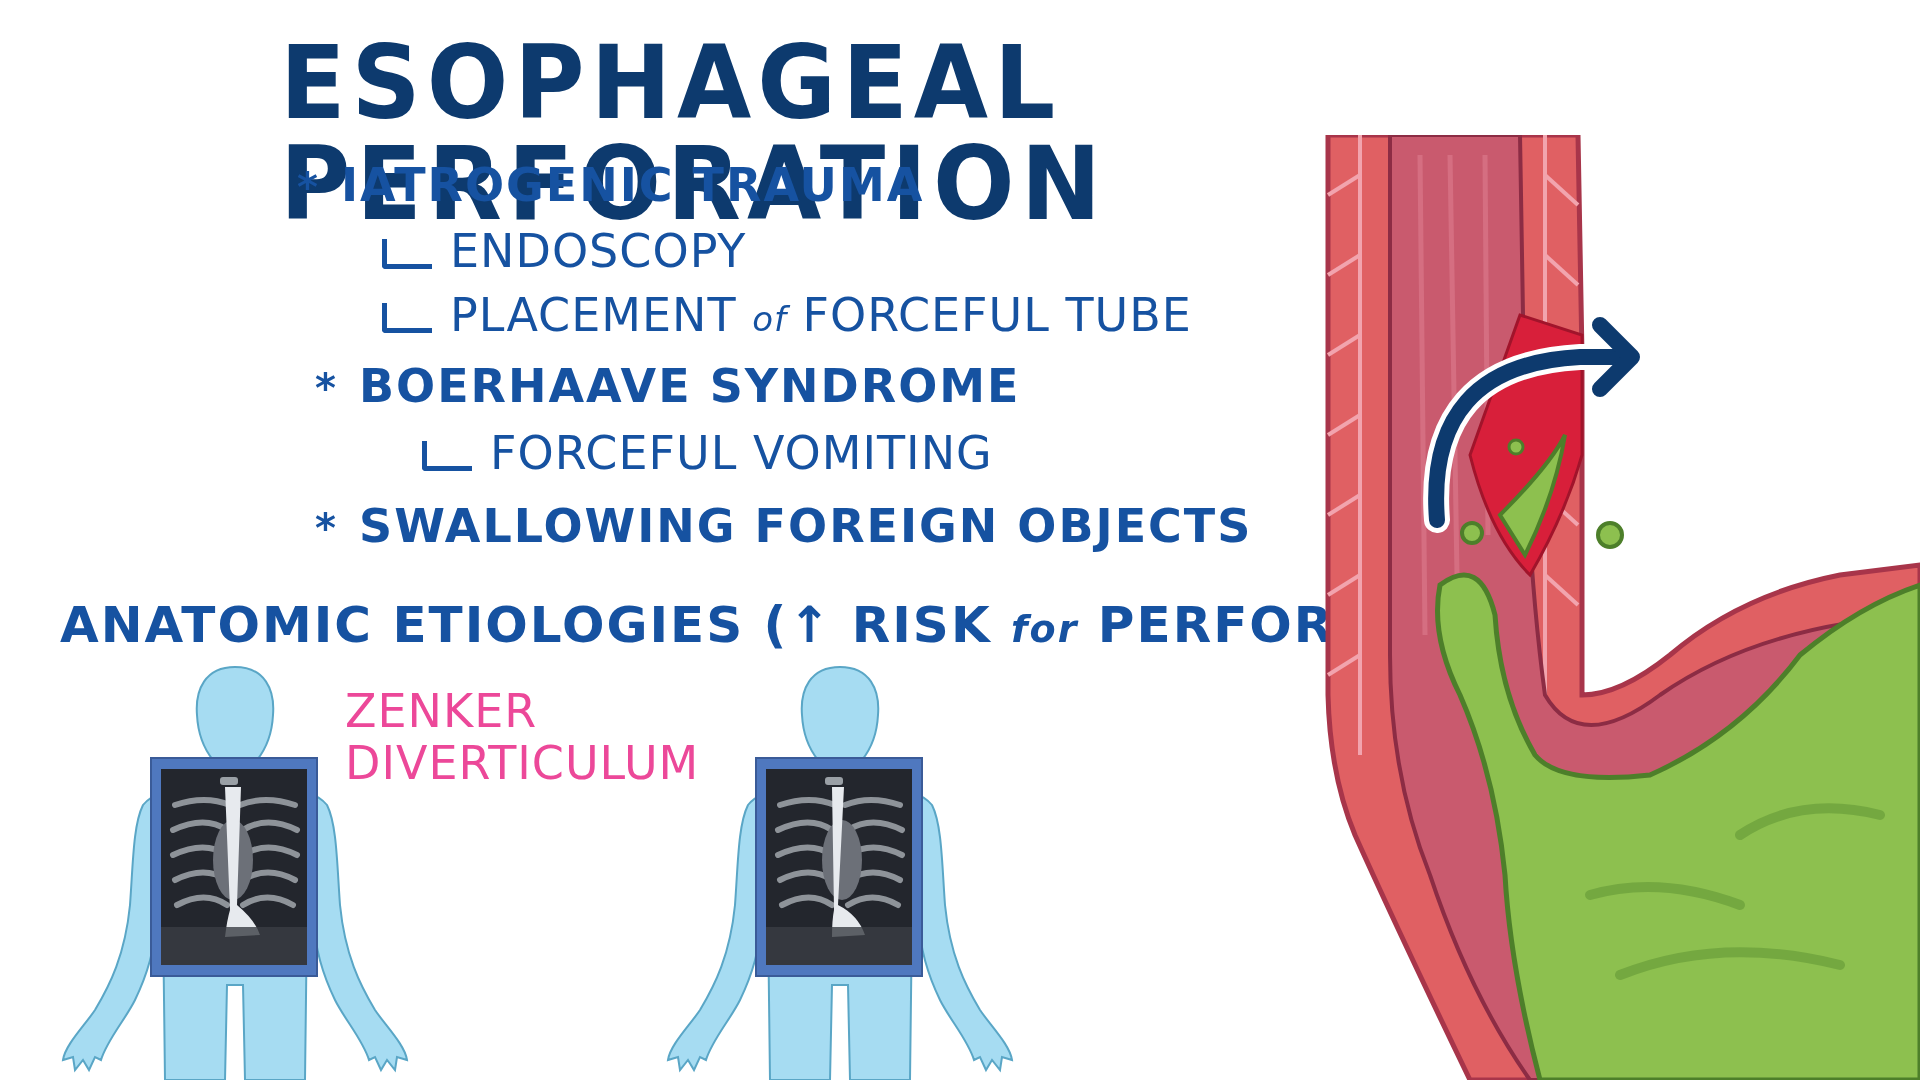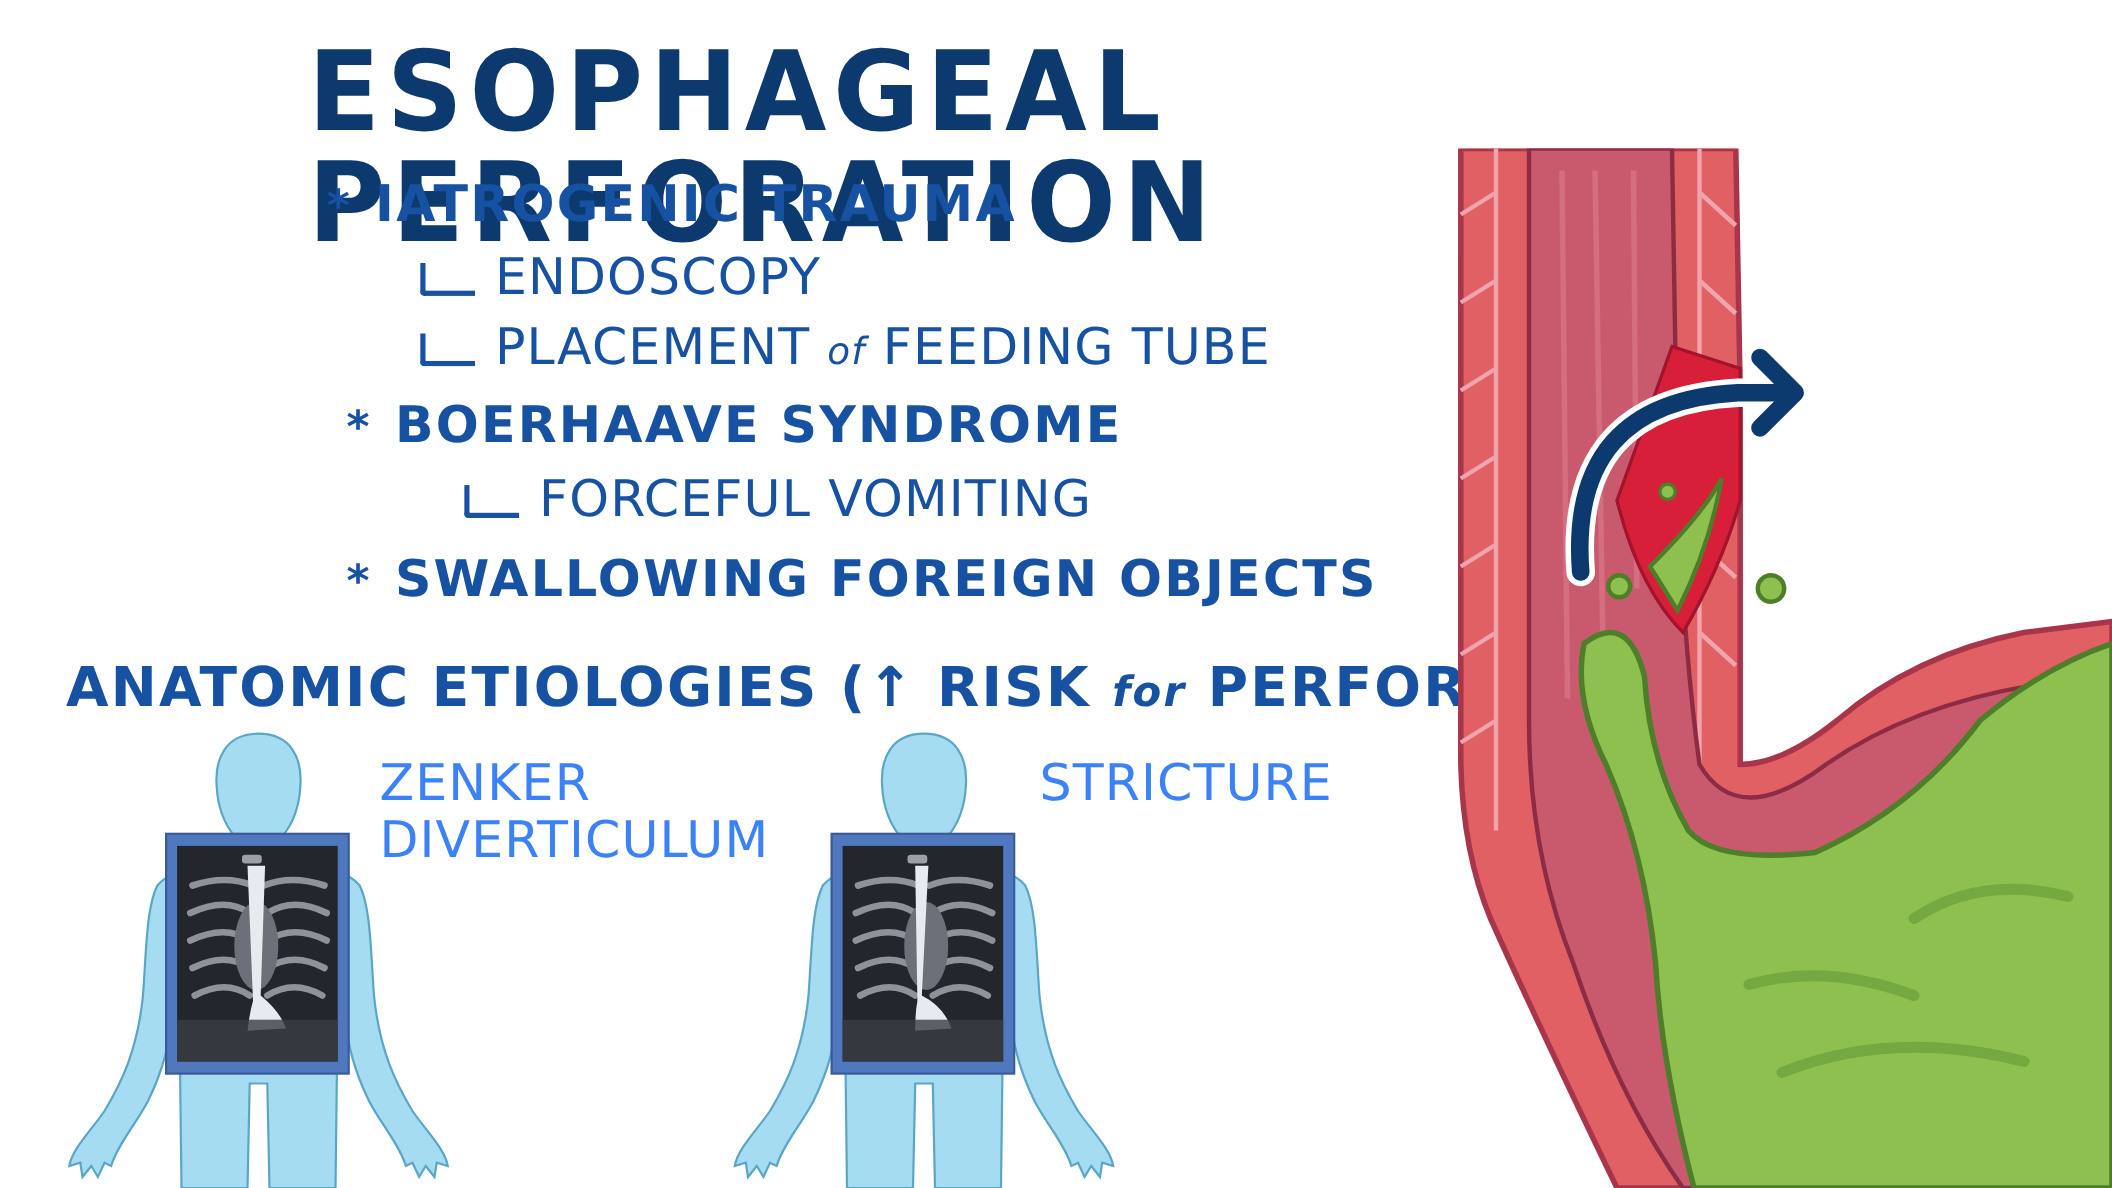--- a/index.html
+++ b/index.html
@@ -29,7 +29,7 @@
   <span class="elbow"></span><span>ENDOSCOPY</span>
 </div>
 <div class="abs sub" style="left:382px; top:292px;">
-  <span class="elbow"></span><span>PLACEMENT </span><span class="small">of</span><span> FEEDING TUBE</span>
+  <span class="elbow"></span><span>PLACEMENT </span><span class="small">of</span><span> FORCEFUL TUBE</span>
 </div>
 <div class="abs bullet" style="left:315px; top:363px;">
   <span class="star">*</span><span>BOERHAAVE SYNDROME</span>

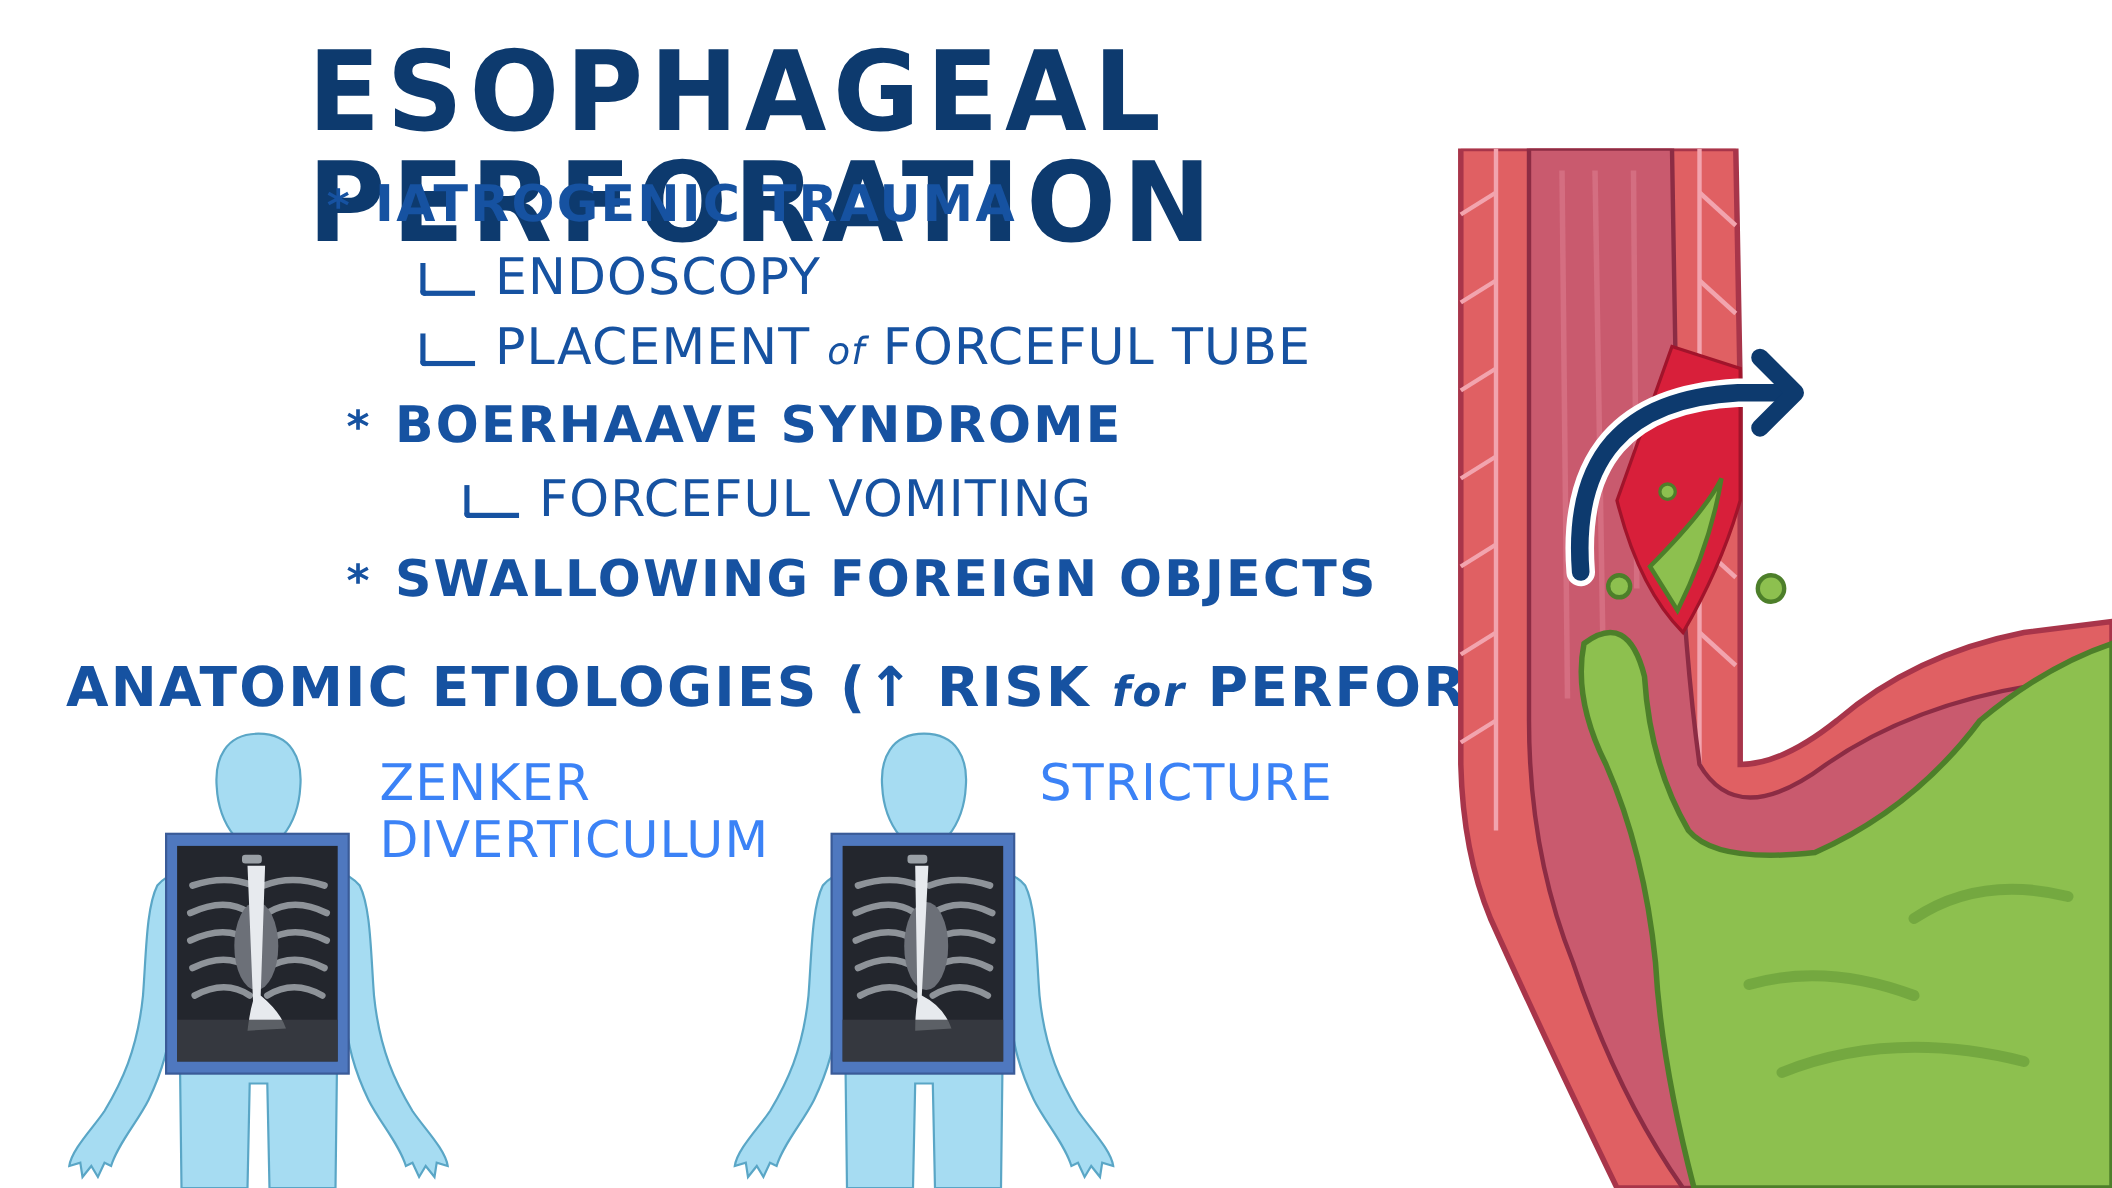--- a/index.html
+++ b/index.html
@@ -15,7 +15,7 @@
                 border-bottom-left-radius:4px; margin-right:18px; vertical-align:-2px; box-sizing:border-box; width:50px; }
   .small { font-size:34px; font-style:italic; }
   .heading { left:60px; top:600px; font-weight:bold; color:#1652a1; font-size:50px; letter-spacing:2px; white-space:nowrap; line-height:1; }
-  .fig-label { color:#3b82f6; font-size:46px; line-height:52px; letter-spacing:1px; white-space:nowrap; }
+  .fig-label { color:#ec4899; font-size:46px; line-height:52px; letter-spacing:1px; white-space:nowrap; }
 </style>
 </head>
 <body>

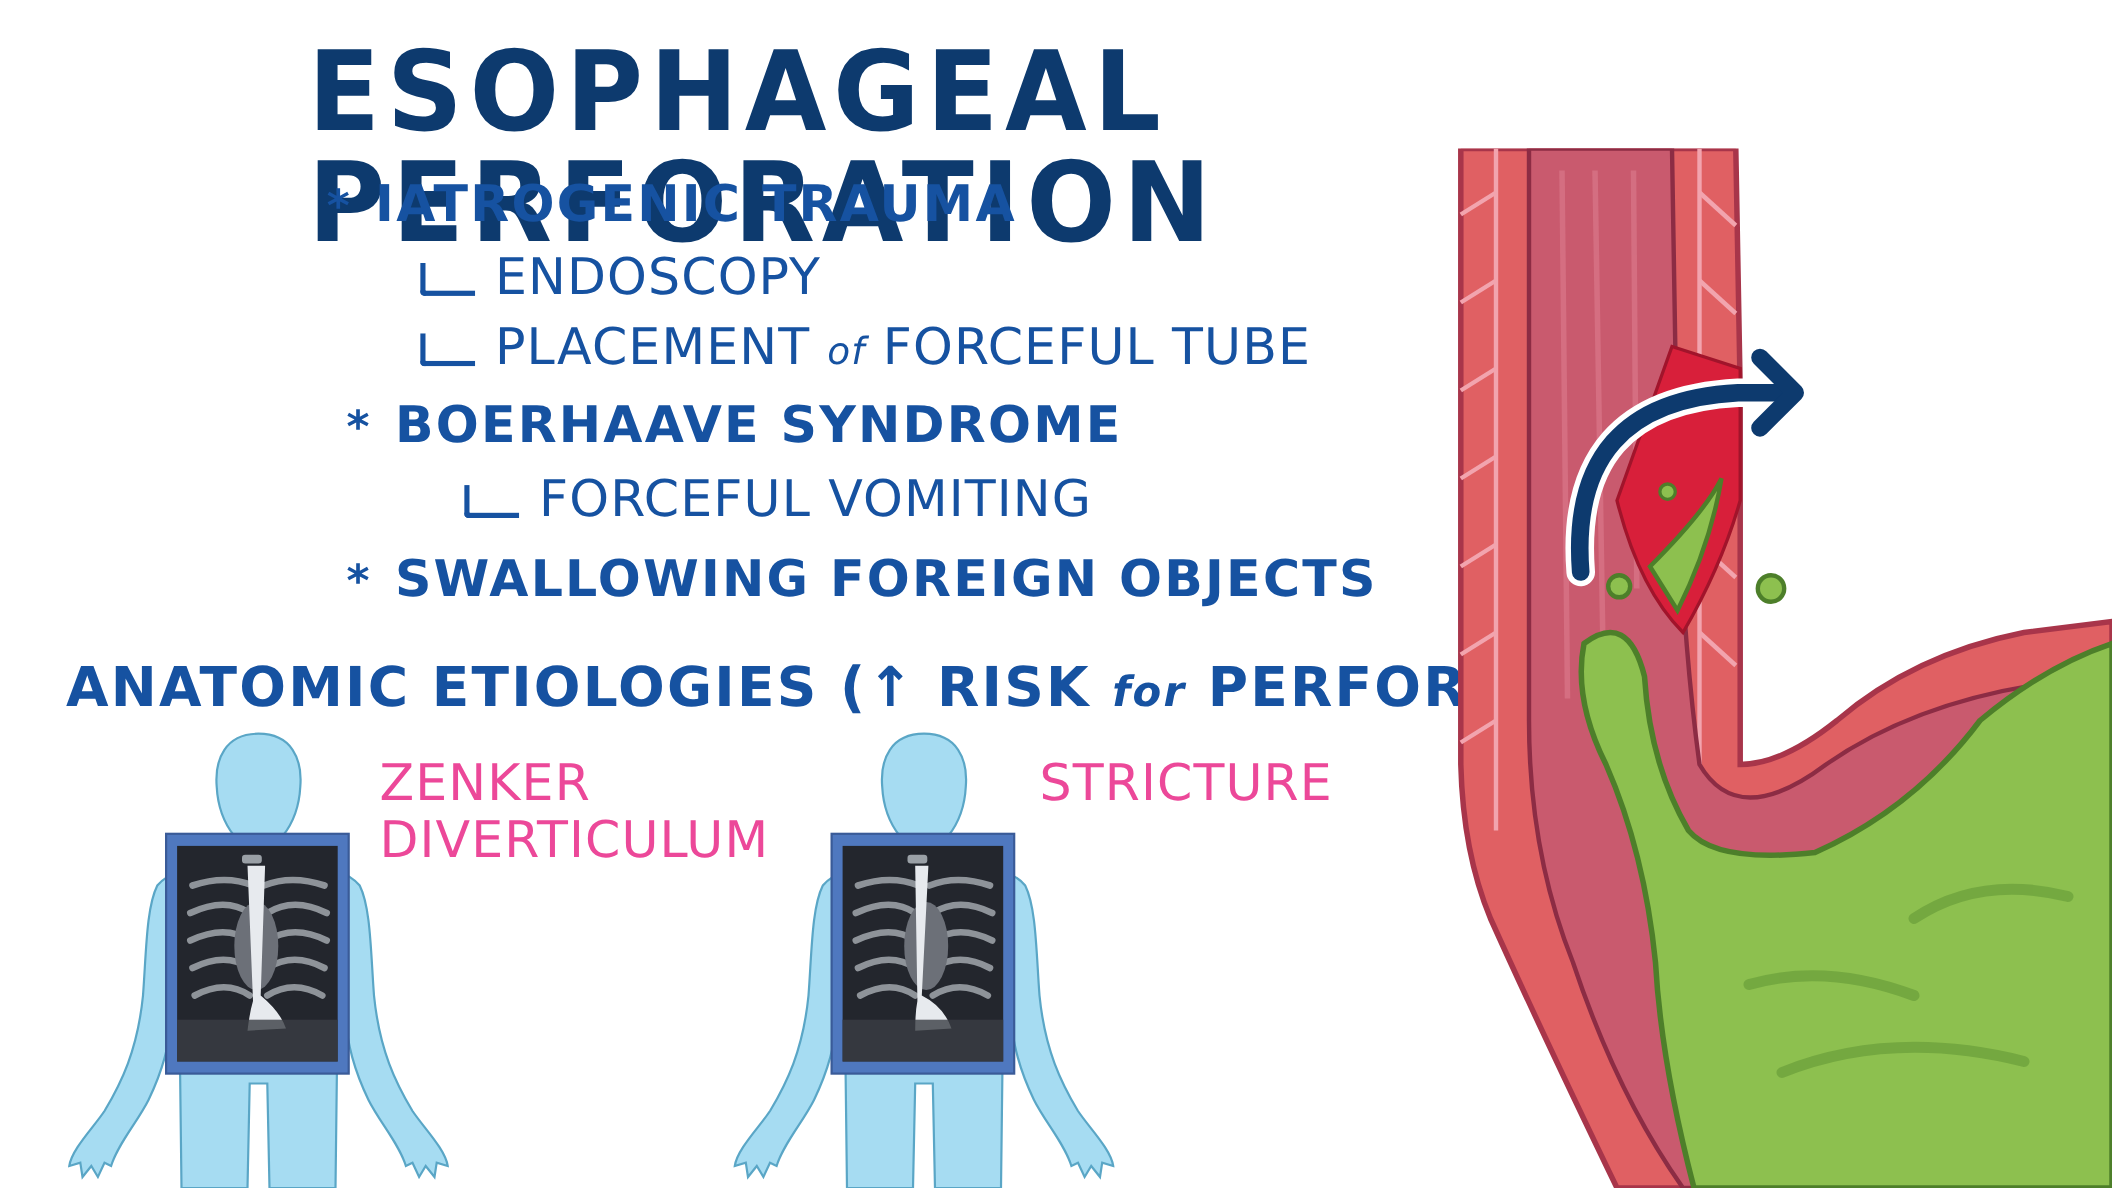--- a/index.html
+++ b/index.html
@@ -97,7 +97,6 @@
   <rect x="106" y="262" width="146" height="38" fill="#3a3d44" opacity="0.8"></rect>
 </svg>
 <div class="abs fig-label" style="left:945px; top:685px;">
-  <div>STRICTURE</div>
 </div>
 
 <svg class="abs" style="left:1320px; top:135px;" width="600" height="945" viewBox="0 0 600 945">

